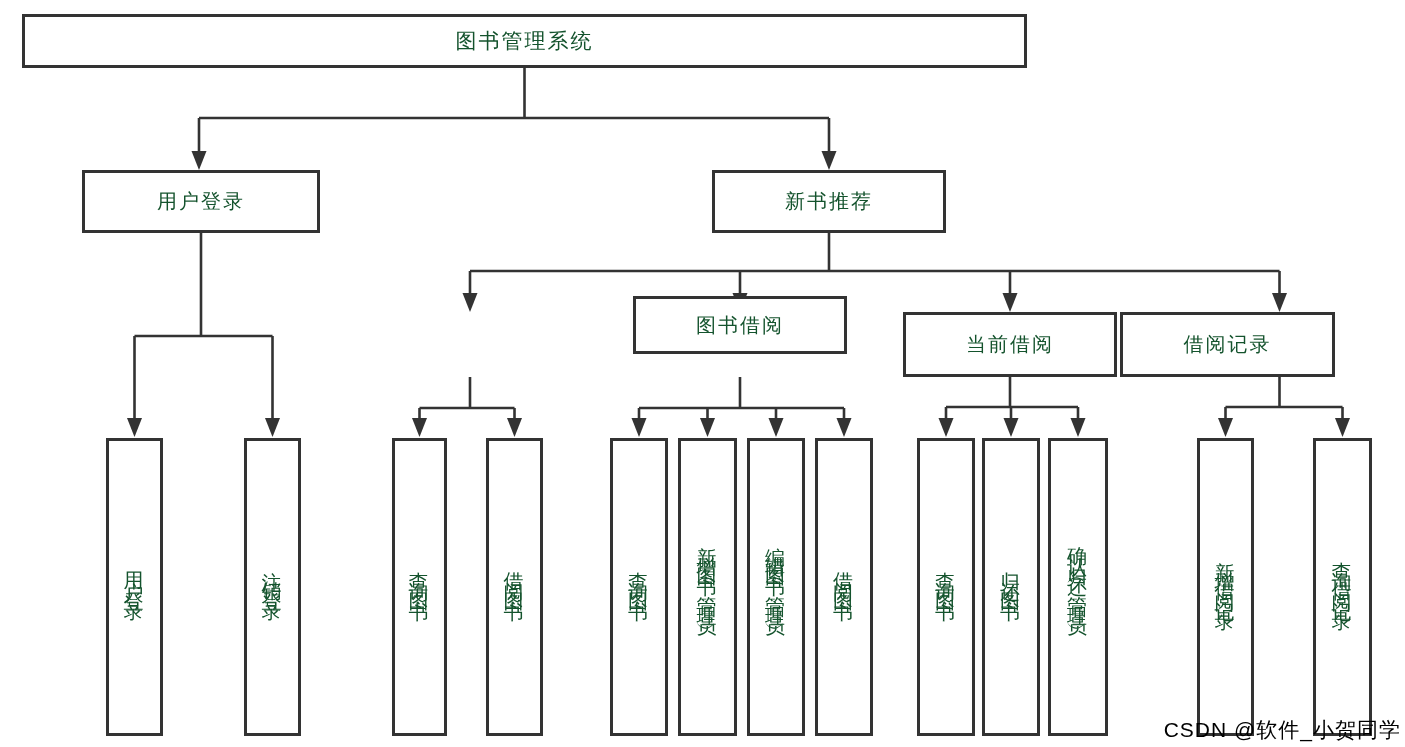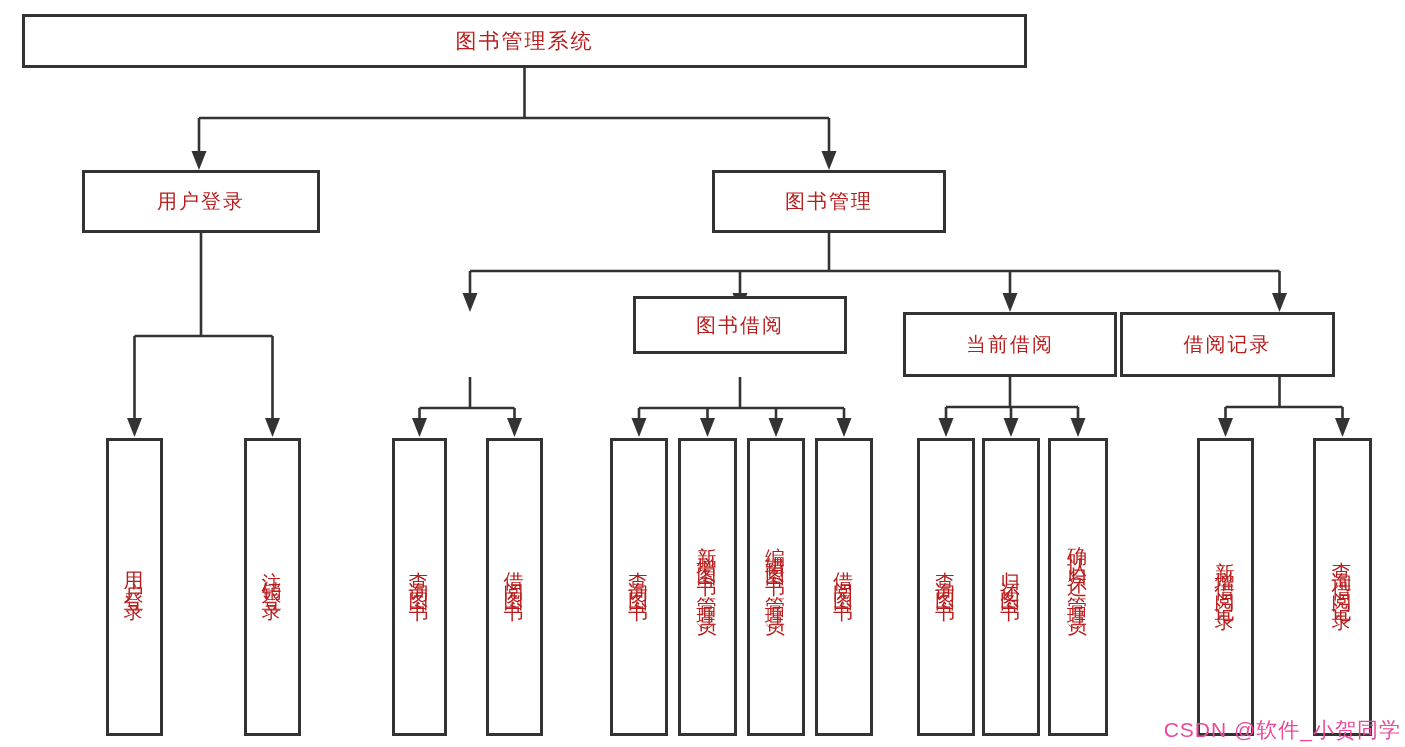--- a/index.html
+++ b/index.html
@@ -19,7 +19,7 @@
     display:flex;
     align-items:center;
     justify-content:center;
-    color:#b91c1c;
+    color:#14532d;
     font-size:20px;
     letter-spacing:2px;
     text-align:center;

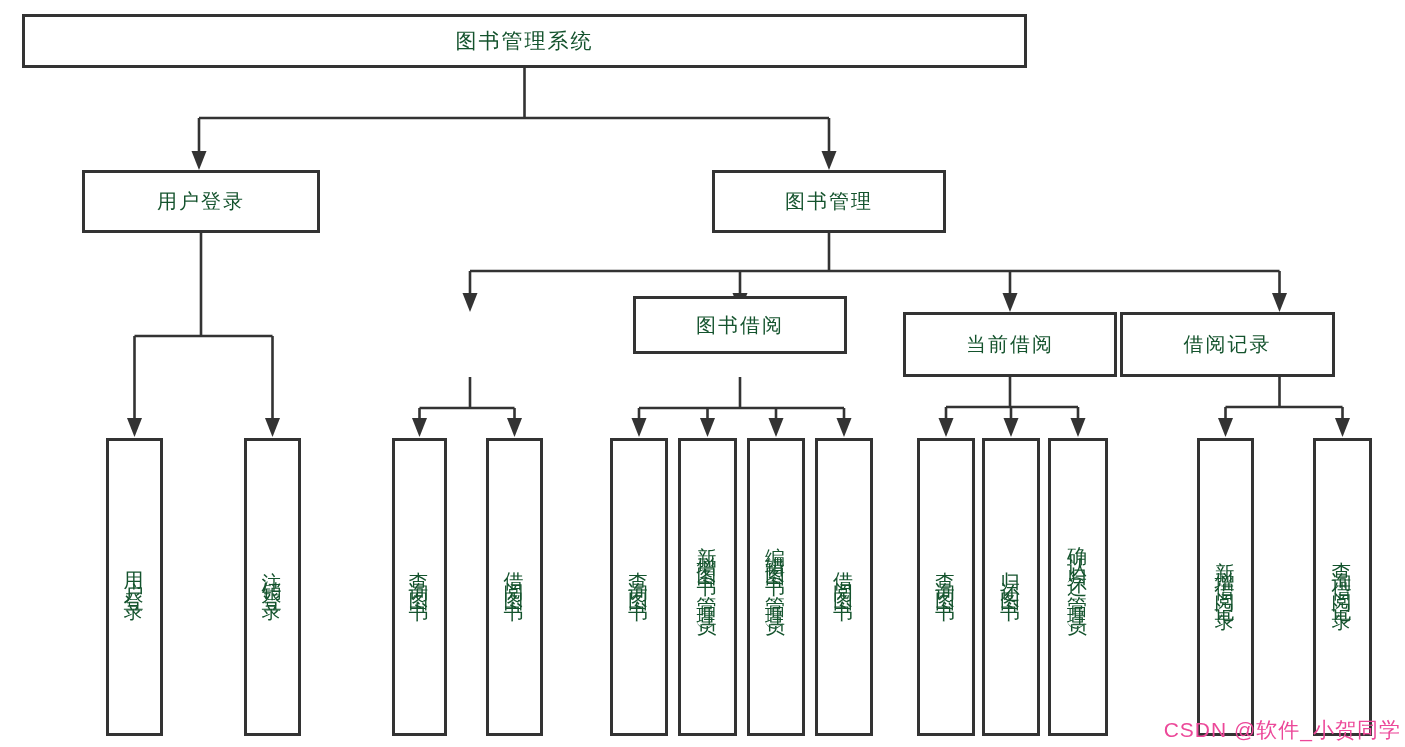--- a/index.html
+++ b/index.html
@@ -96,7 +96,7 @@
   <div class="node root" style="left:22px; top:14px; width:1005px; height:54px;">图书管理系统</div>
 
   <div class="node" style="left:82px; top:170px; width:238px; height:63px;">用户登录</div>
-  <div class="node" style="left:712px; top:170px; width:234px; height:63px;">图书管理</div>
+  <div class="node" style="left:712px; top:170px; width:234px; height:63px;">新书推荐</div>
 
   <div class="node" style="left:633px; top:296px; width:214px; height:58px;">图书借阅</div>
   <div class="node" style="left:903px; top:312px; width:214px; height:65px;">当前借阅</div>

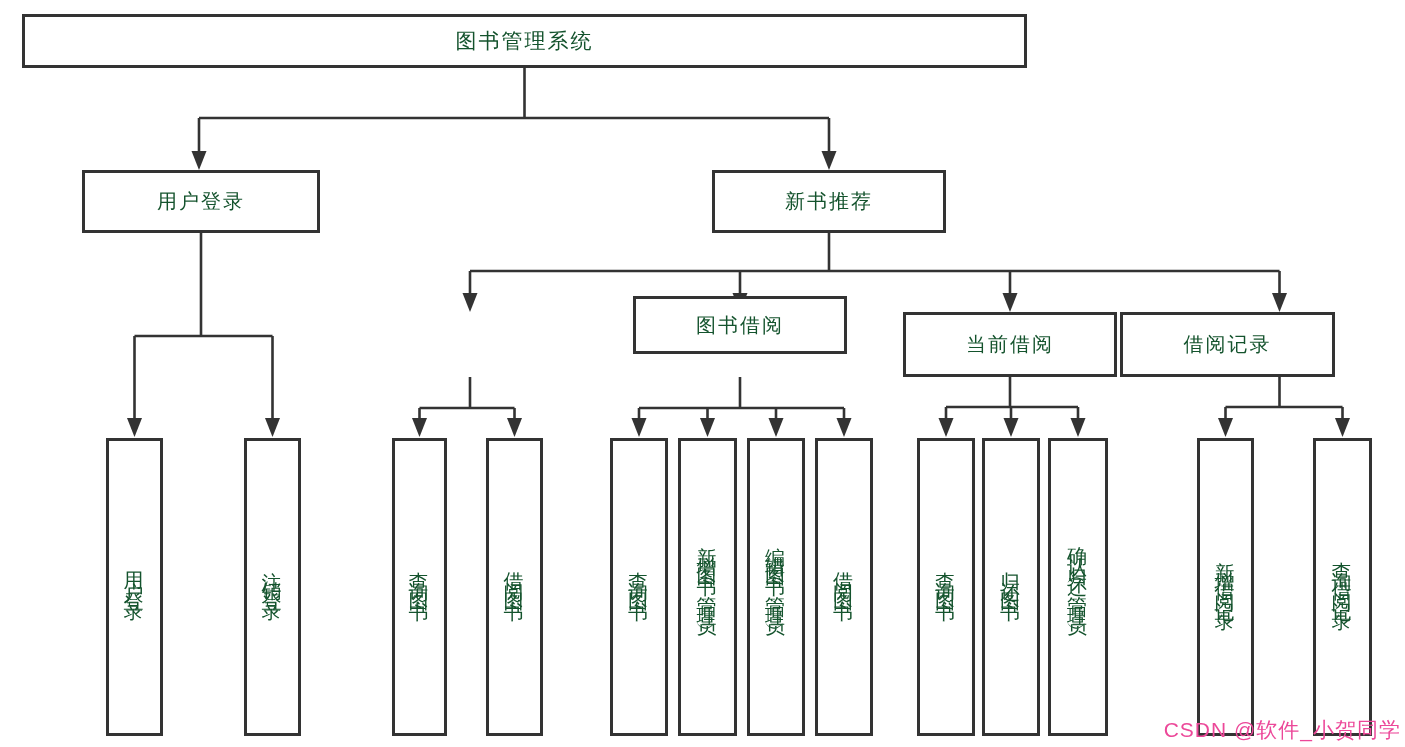--- a/index.html
+++ b/index.html
@@ -36,7 +36,7 @@
     position:absolute;
     right:4px; bottom:3px;
     font-size:21px;
-    color:#ec4899;
+    color:#000000;
     letter-spacing:1px;
     white-space:nowrap;
   }

